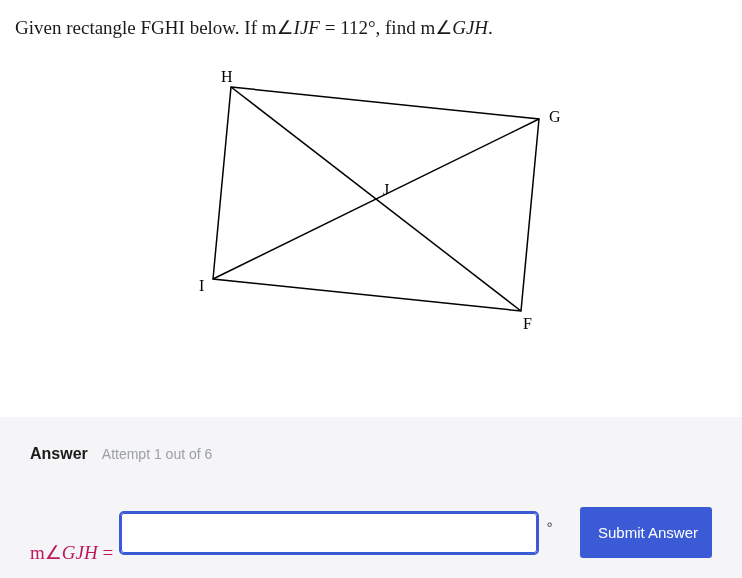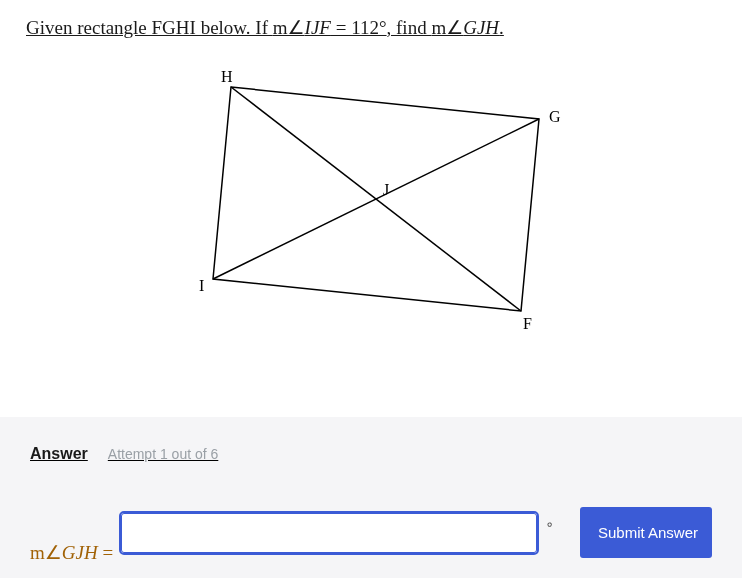--- a/index.html
+++ b/index.html
@@ -16,11 +16,10 @@
       position: relative;
     }
     .question {
-      padding: 15px 15px 0 26px;
+      padding: 15px 15px 0 15px;
       font-size: 19px;
       color: #1a1a1a;
       line-height: 1.4;
-      text-decoration: underline;
     }
     .math-it {
       font-style: italic;

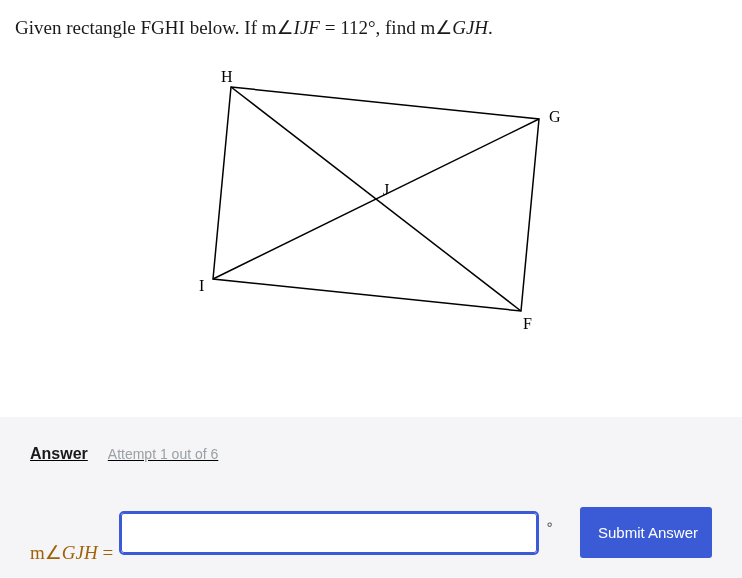--- a/index.html
+++ b/index.html
@@ -42,9 +42,8 @@
     .answer-header {
       display: flex;
       align-items: baseline;
-      gap: 20px;
+      gap: 14px;
       margin-bottom: 38px;
-      text-decoration: underline;
     }
     .answer-label {
       font-family: 'Helvetica Neue', Arial, sans-serif;

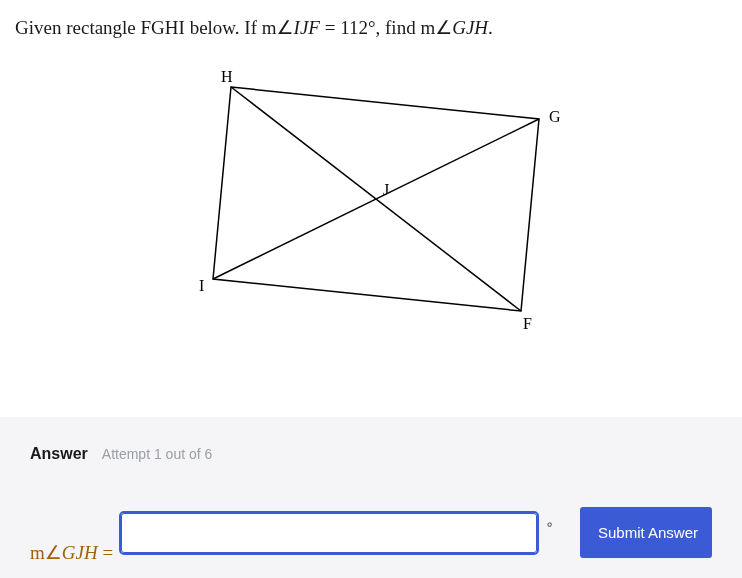--- a/index.html
+++ b/index.html
@@ -63,7 +63,7 @@
     }
     .answer-expr {
       font-size: 19px;
-      color: #a16207;
+      color: #be185d;
       white-space: nowrap;
       margin-right: 2px;
       margin-top: 40px;

